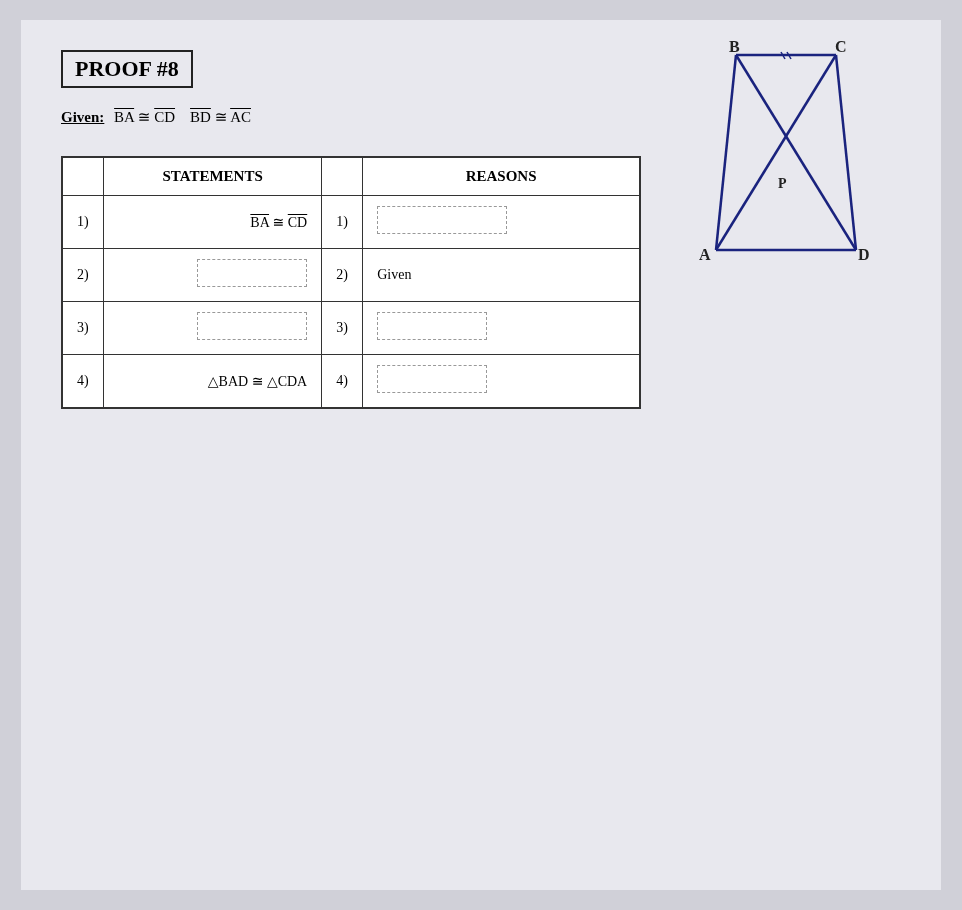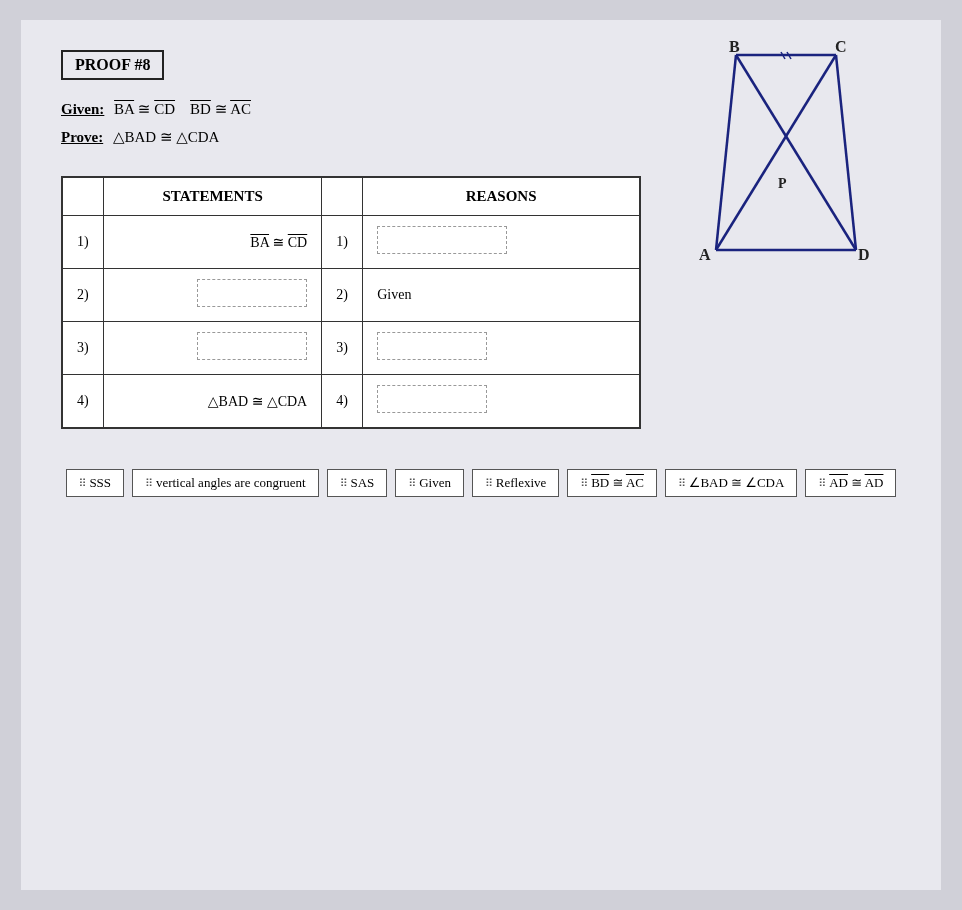--- a/index.html
+++ b/index.html
@@ -26,7 +26,7 @@
       display: inline-block;
       border: 2.5px solid #222;
       padding: 4px 12px;
-      font-size: 16px;
+      font-size: 22px;
       font-weight: bold;
       margin-bottom: 20px;
     }

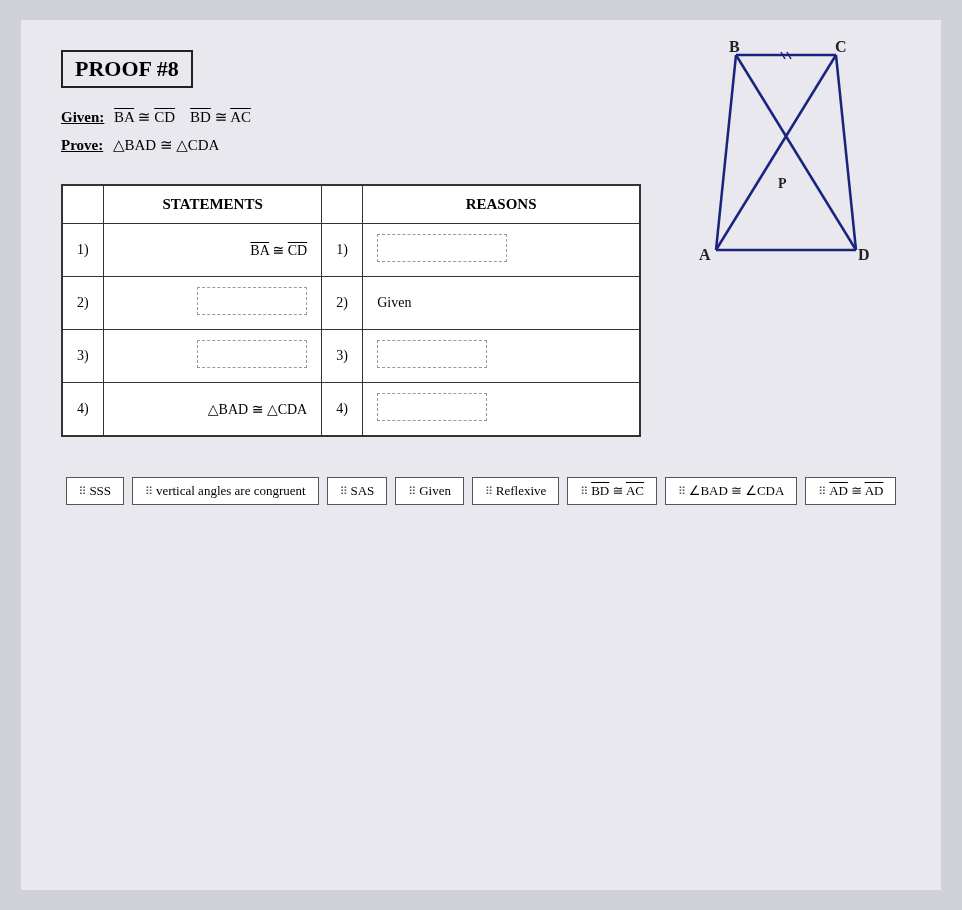--- a/index.html
+++ b/index.html
@@ -171,10 +171,6 @@
   </div>
 
   
-  <div class="prove-line">
-    <span class="prove-label">Prove:</span>
-    <span class="math">△BAD ≅ △CDA</span>
-  </div>
 
   
   <table class="proof-table">

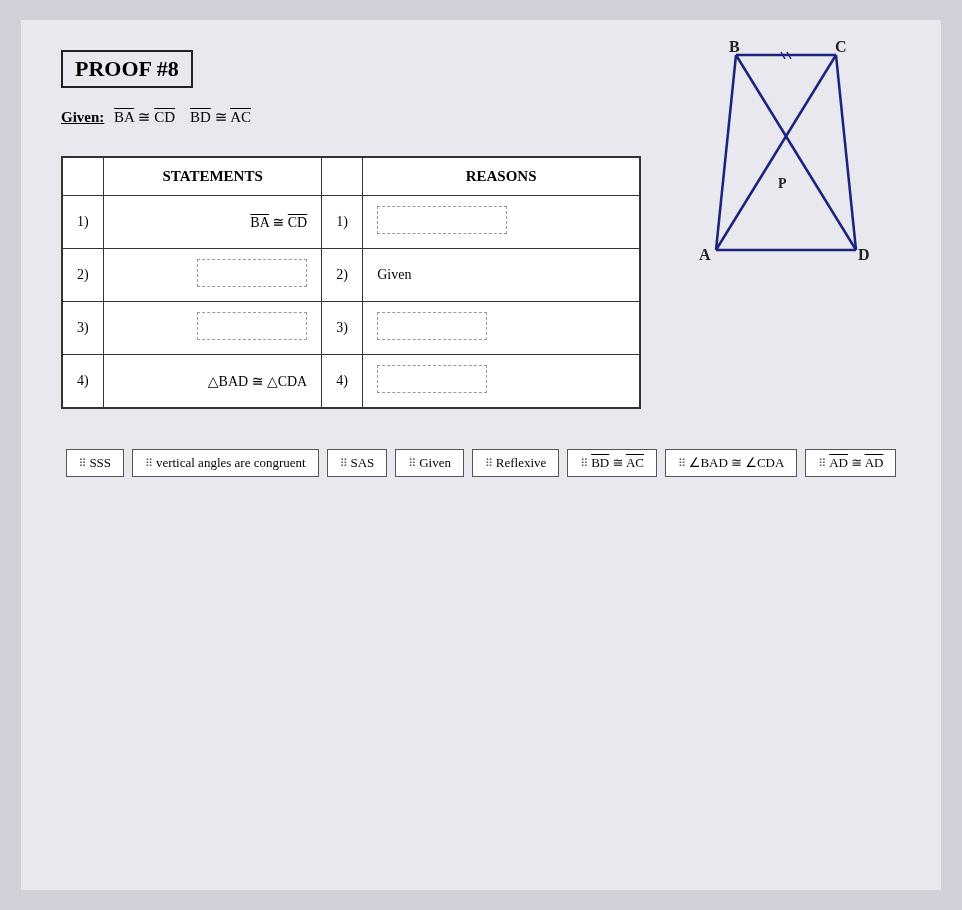--- a/index.html
+++ b/index.html
@@ -227,16 +227,6 @@
   </table>
 
   
-  <div class="tiles-area">
-    <div class="tile">SSS</div>
-    <div class="tile">vertical angles are congruent</div>
-    <div class="tile">SAS</div>
-    <div class="tile">Given</div>
-    <div class="tile">Reflexive</div>
-    <div class="tile"><span class="overline">BD</span> ≅ <span class="overline">AC</span></div>
-    <div class="tile">∠BAD ≅ ∠CDA</div>
-    <div class="tile"><span class="overline">AD</span> ≅ <span class="overline">AD</span></div>
-  </div>
 
 </div>
 

